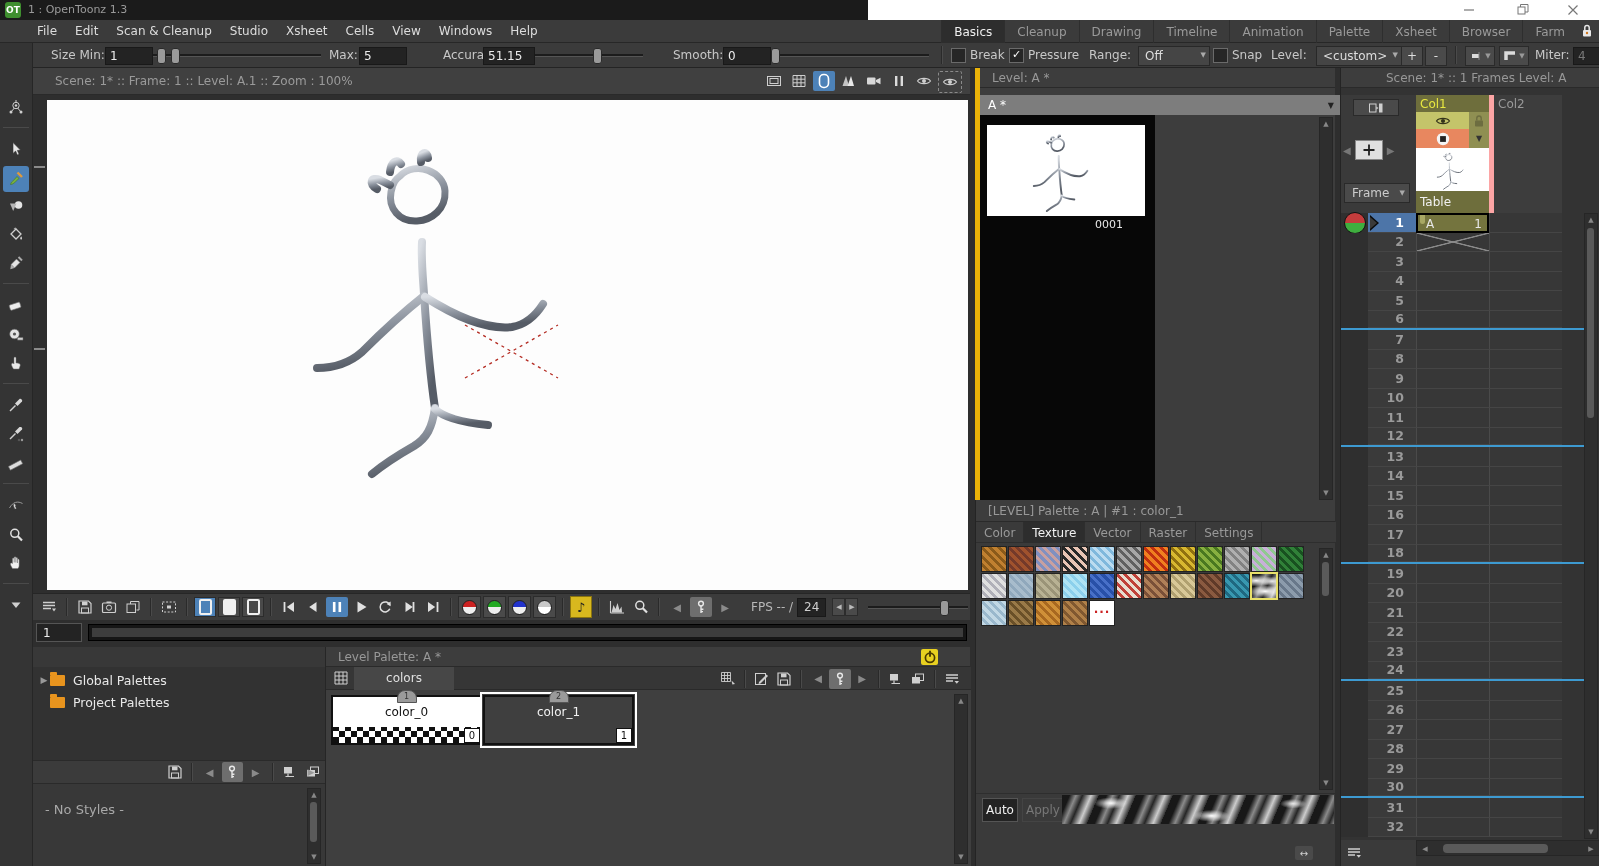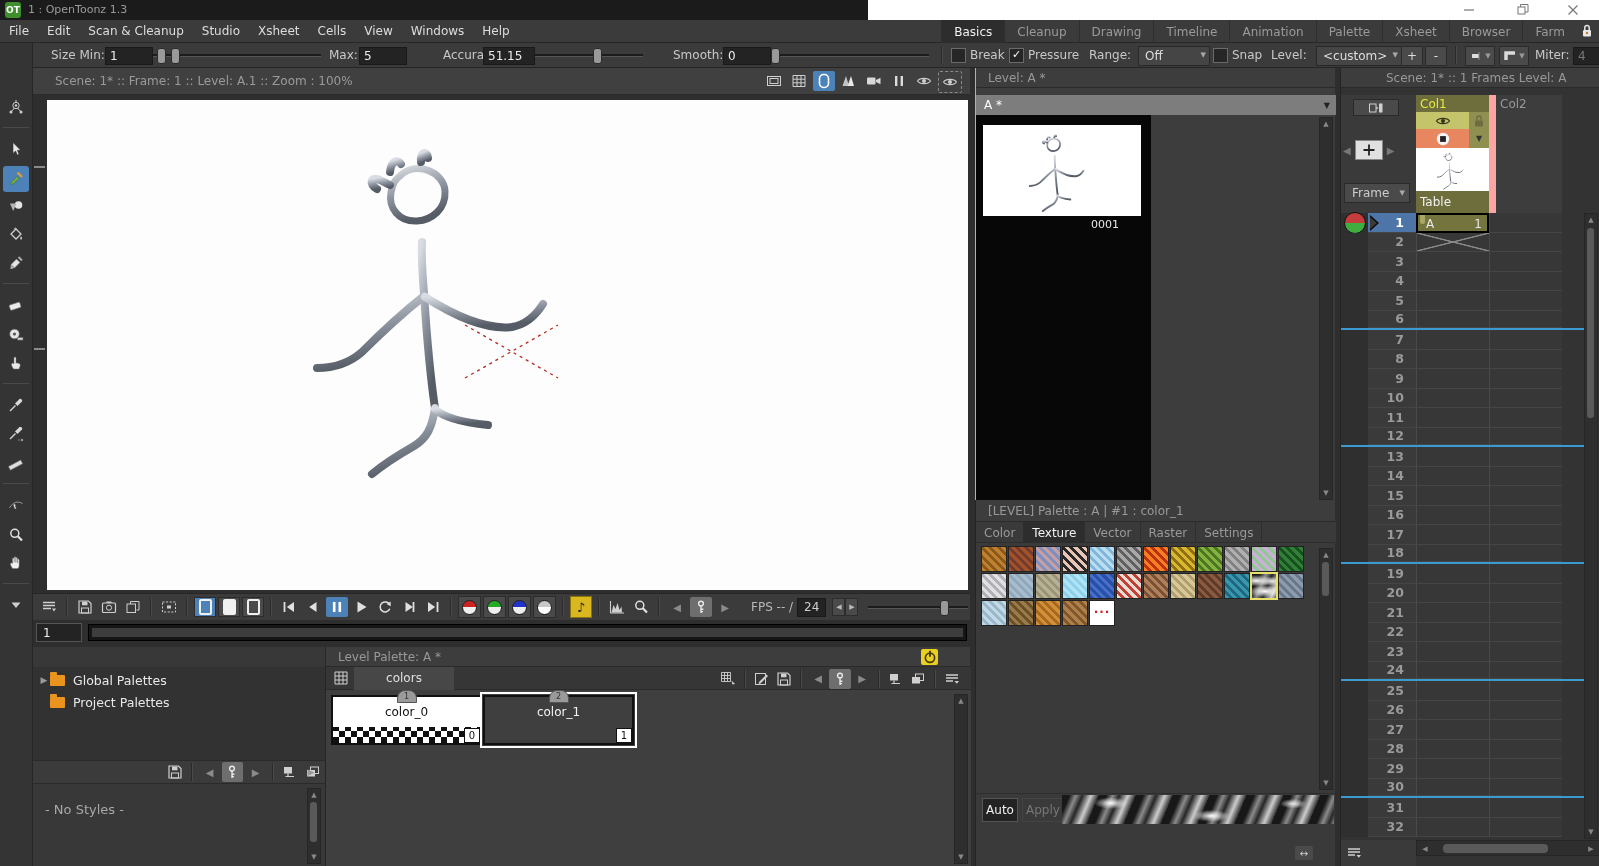--- a/index.html
+++ b/index.html
@@ -6,7 +6,7 @@
     font-family:"DejaVu Sans","Liberation Sans",sans-serif;font-size:12px;color:#cfcfcf;
     -webkit-font-smoothing:antialiased;}
   .b{position:absolute;box-sizing:border-box;}
-  .row{display:flex;align-items:flex-start;}
+  .row{display:flex;align-items:flex-start;padding-left:28px;}
   
   #titlebar{left:0;top:0;width:1599px;height:20px;background:#1b1b1b;}
   #titlebar .white{left:868px;top:0;width:731px;height:20px;background:#fff;}

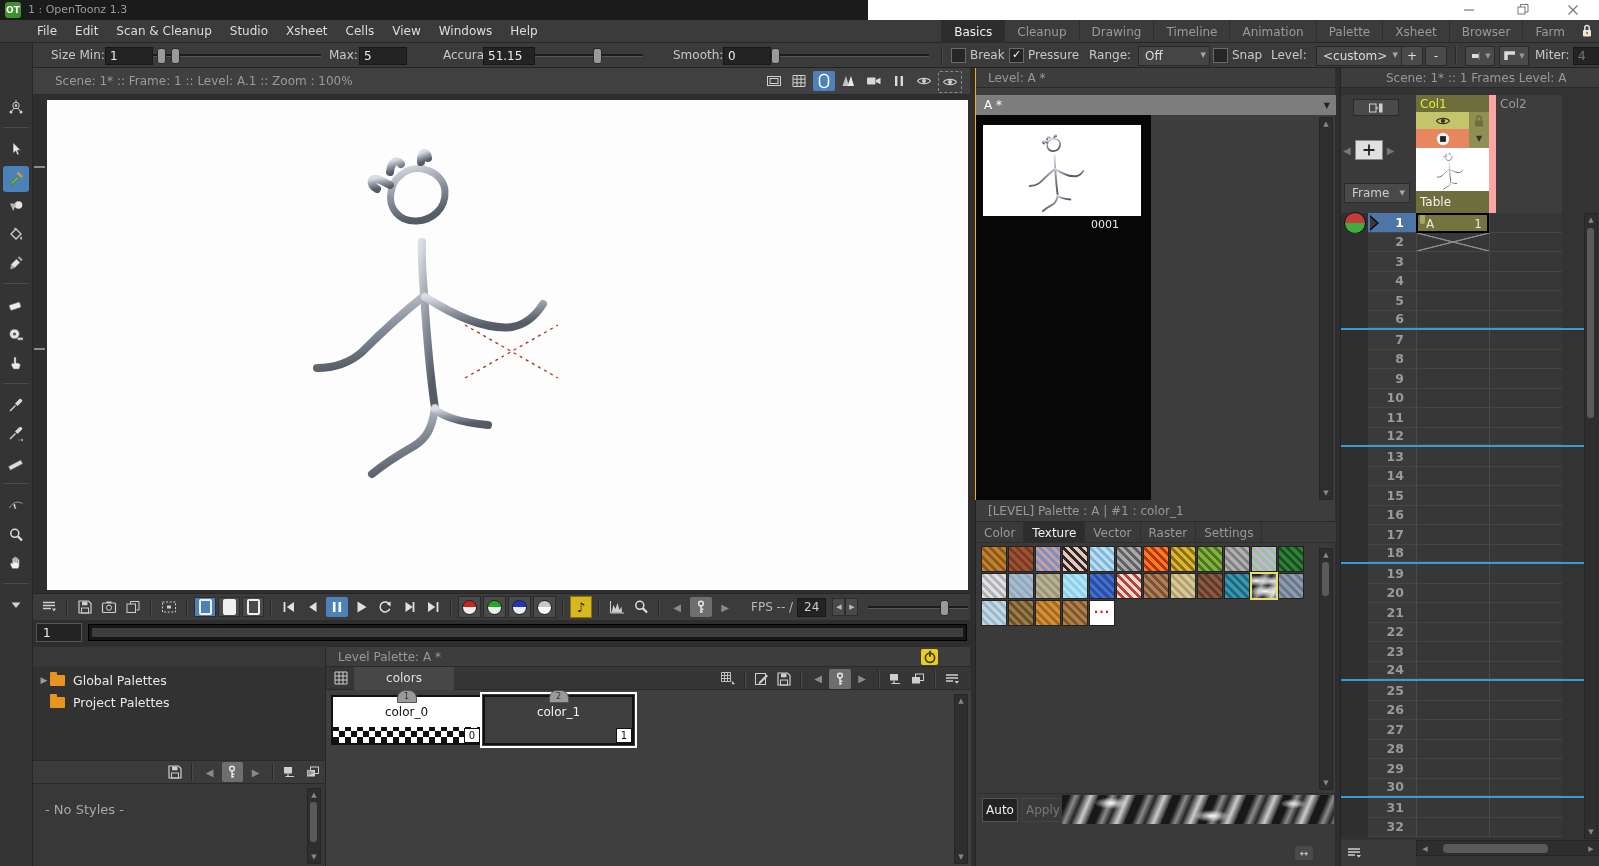--- a/index.html
+++ b/index.html
@@ -118,7 +118,7 @@
   .lpsw.ksmoke{outline:2px solid #fff;outline-offset:1px;}
   .lpsw.ksmoke .nm{color:#f2f2f2;}
   
-  #levelstrip{left:975px;top:68px;width:360px;height:432px;background:#3d3d3d;border-left:1px solid #eab308;}
+  #levelstrip{left:975px;top:68px;width:360px;height:432px;background:#3d3d3d;border-left:5px solid #eab308;}
   #ls-selector{left:0;top:27px;width:360px;height:20px;background:#7d7d7d;color:#fff;display:flex;align-items:center;padding-left:8px;box-sizing:border-box;}
   #ls-selector:after{content:"▼";position:absolute;right:6px;font-size:8px;color:#222;}
   #ls-strip{left:0;top:47px;width:347px;height:385px;background:#3d3d3d;}

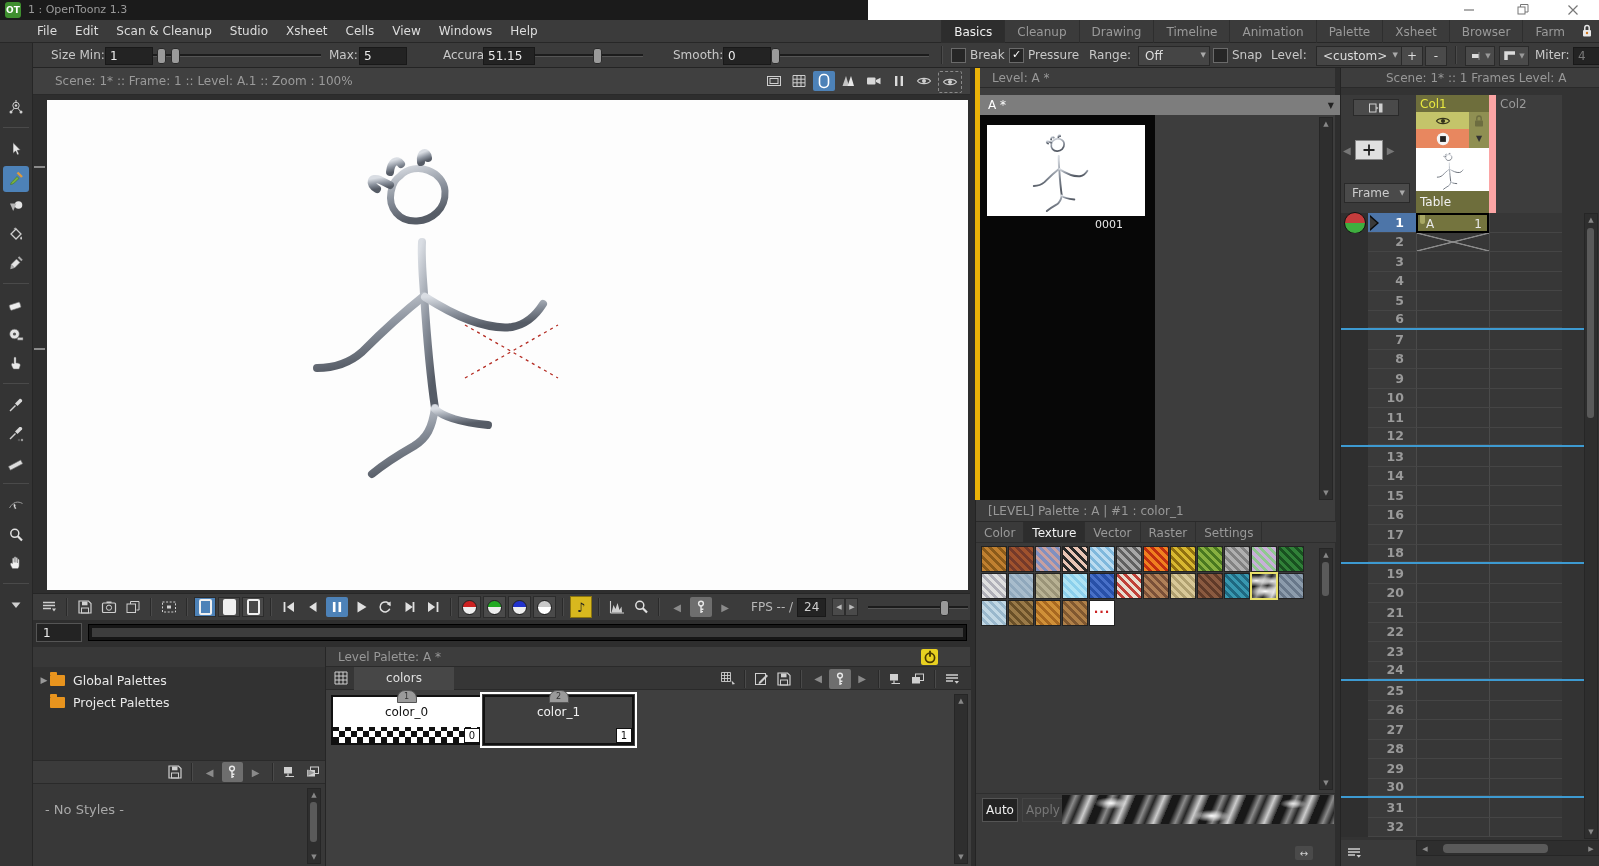--- a/index.html
+++ b/index.html
@@ -155,7 +155,7 @@
   #col1dd{left:53px;top:34px;width:20px;height:19px;background:#8f8f52;display:flex;align-items:center;justify-content:center;color:#333;font-size:8px;}
   #col1thumb{left:0;top:53px;width:73px;height:43px;background:#fff;display:flex;align-items:center;justify-content:center;}
   #col1table{left:0;top:96px;width:73px;height:22px;background:#6e6e3c;color:#f0f0f0;display:flex;align-items:center;padding-left:4px;box-sizing:border-box;}
-  #col2hdr{left:73px;top:0;width:73px;height:118px;background:#3d3d3d;border-left:7px solid #fca5a5;color:#999;padding:2px 0 0 4px;box-sizing:border-box;}
+  #col2hdr{left:73px;top:0;width:73px;height:118px;background:#3d3d3d;border-left:5px solid #fca5a5;color:#999;padding:2px 0 0 4px;box-sizing:border-box;}
   
   #xrows{left:0;top:145px;width:248px;height:624px;}
   .xrow{display:flex;height:19.5px;box-sizing:border-box;}

